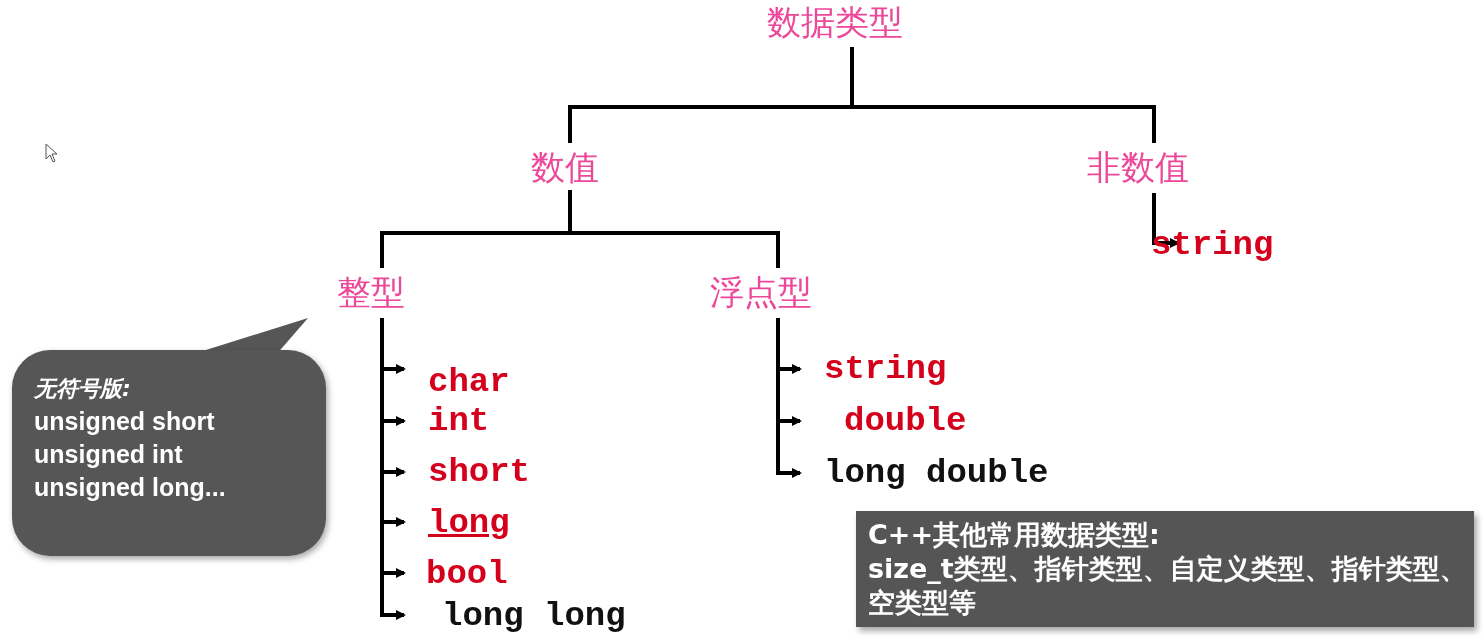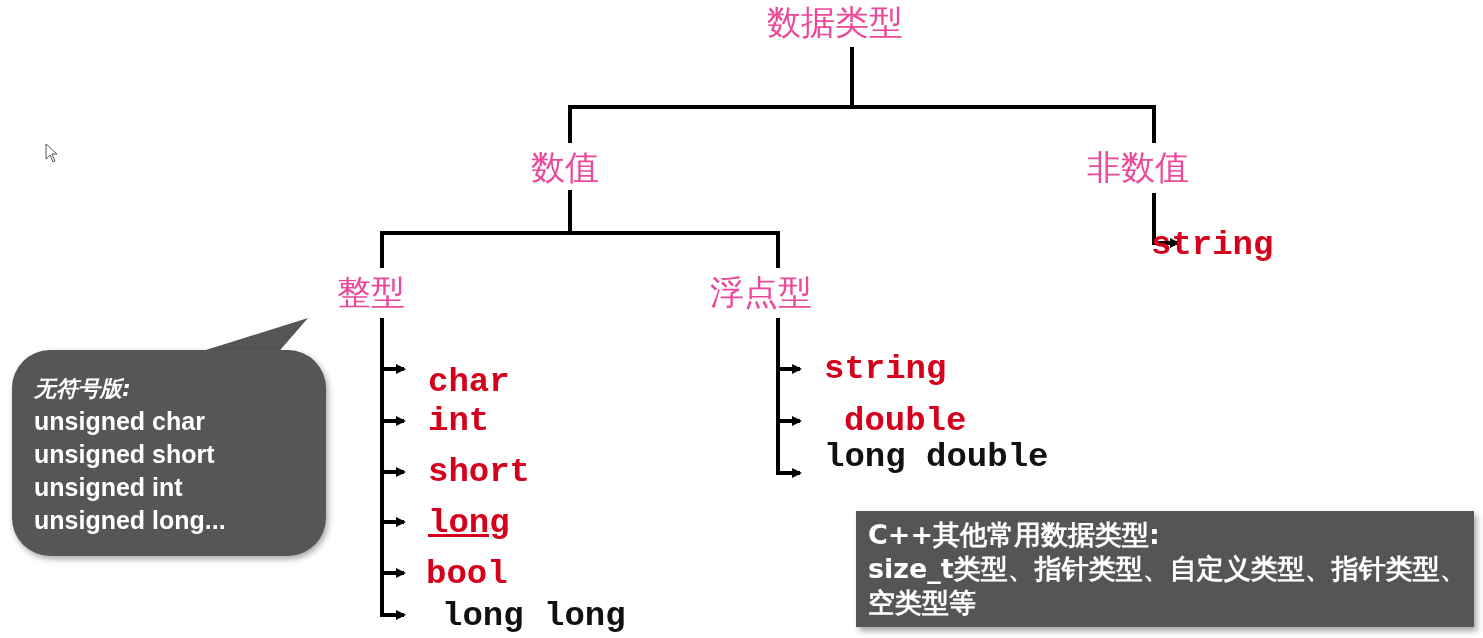--- a/index.html
+++ b/index.html
@@ -86,7 +86,6 @@
 <div class="bubble"></div>
 <div class="bubble-text">
   <div class="ttl">无符号版:</div>
-  <div>unsigned char</div>
   <div>unsigned short</div>
   <div>unsigned int</div>
   <div>unsigned long...</div>

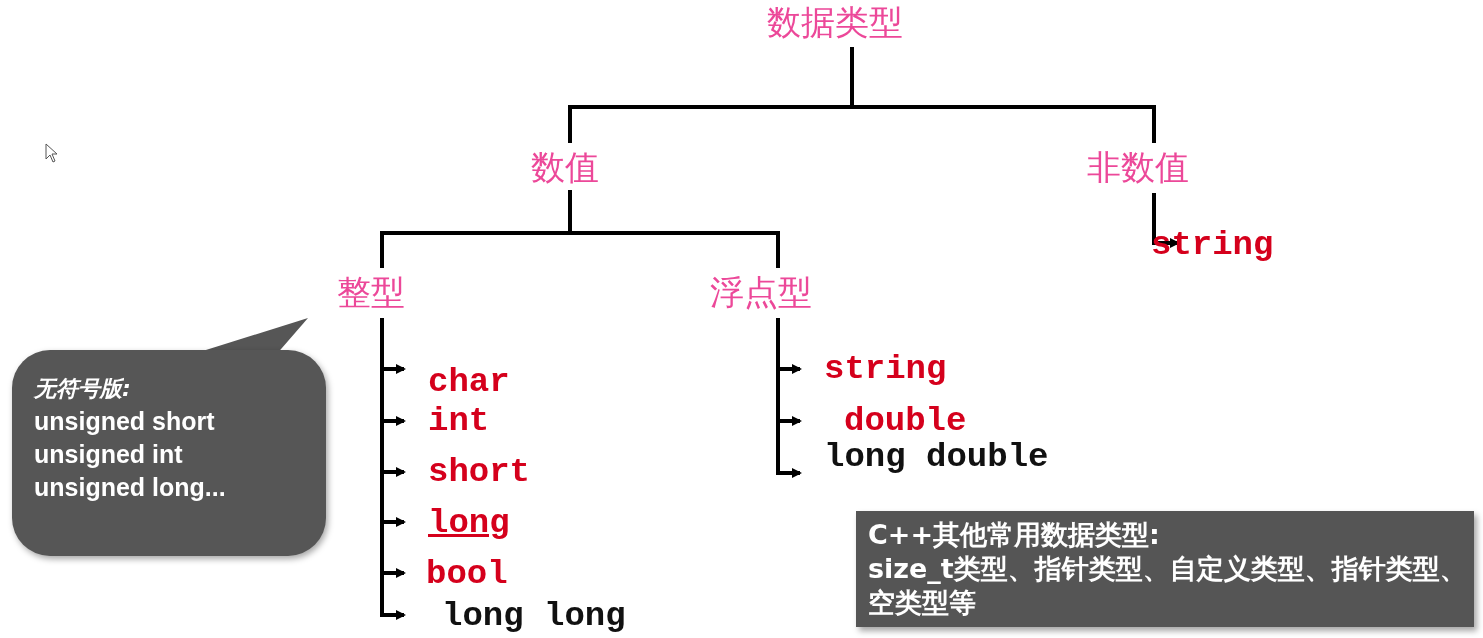--- a/index.html
+++ b/index.html
@@ -78,7 +78,7 @@
 
 <div class="abs code red" style="left:824px; top:352px;">string</div>
 <div class="abs code red" style="left:844px; top:404px;">double</div>
-<div class="abs code black" style="left:824px; top:440px;">long double</div>
+<div class="abs code black" style="left:824px; top:456px;">long double</div>
 
 <svg class="lines" width="1483" height="638" style="pointer-events:none">
   <polygon points="190,355 308,318 275,356" fill="#565656"></polygon>

